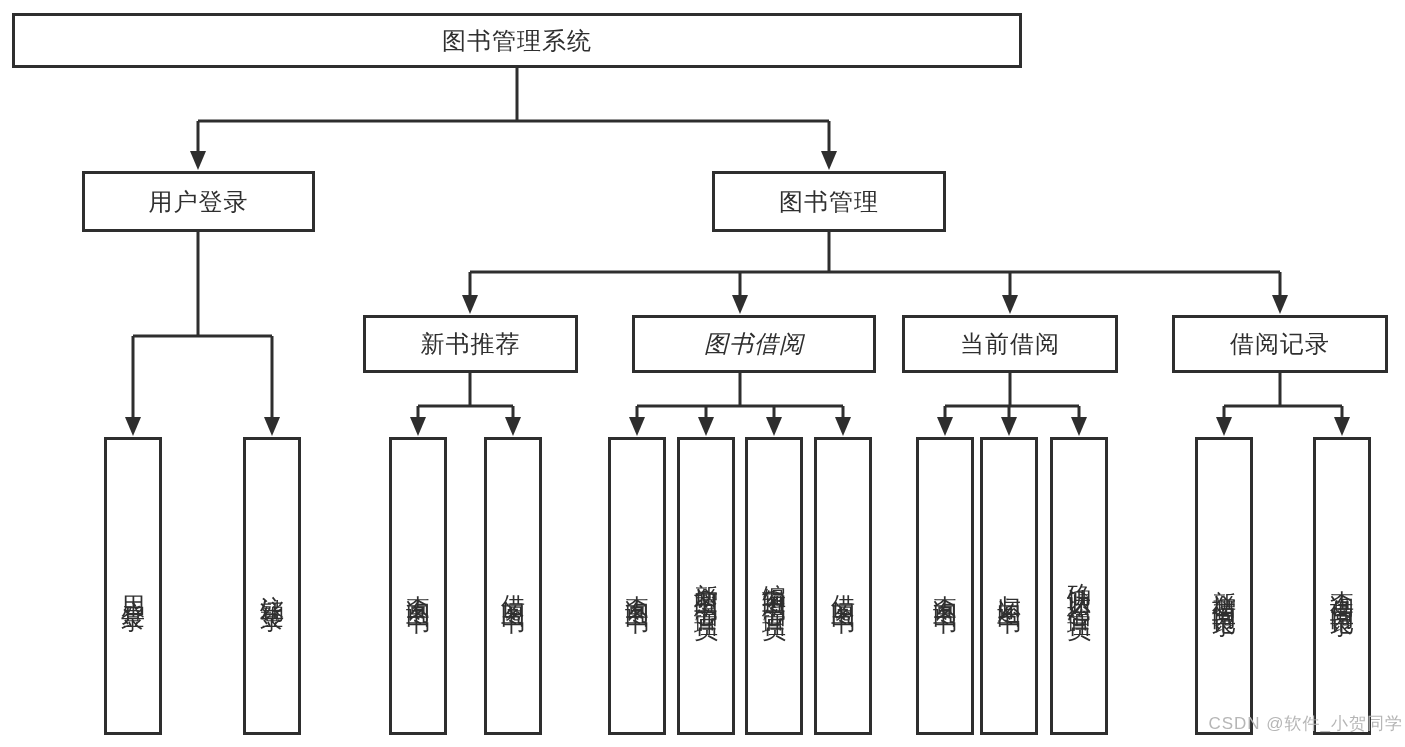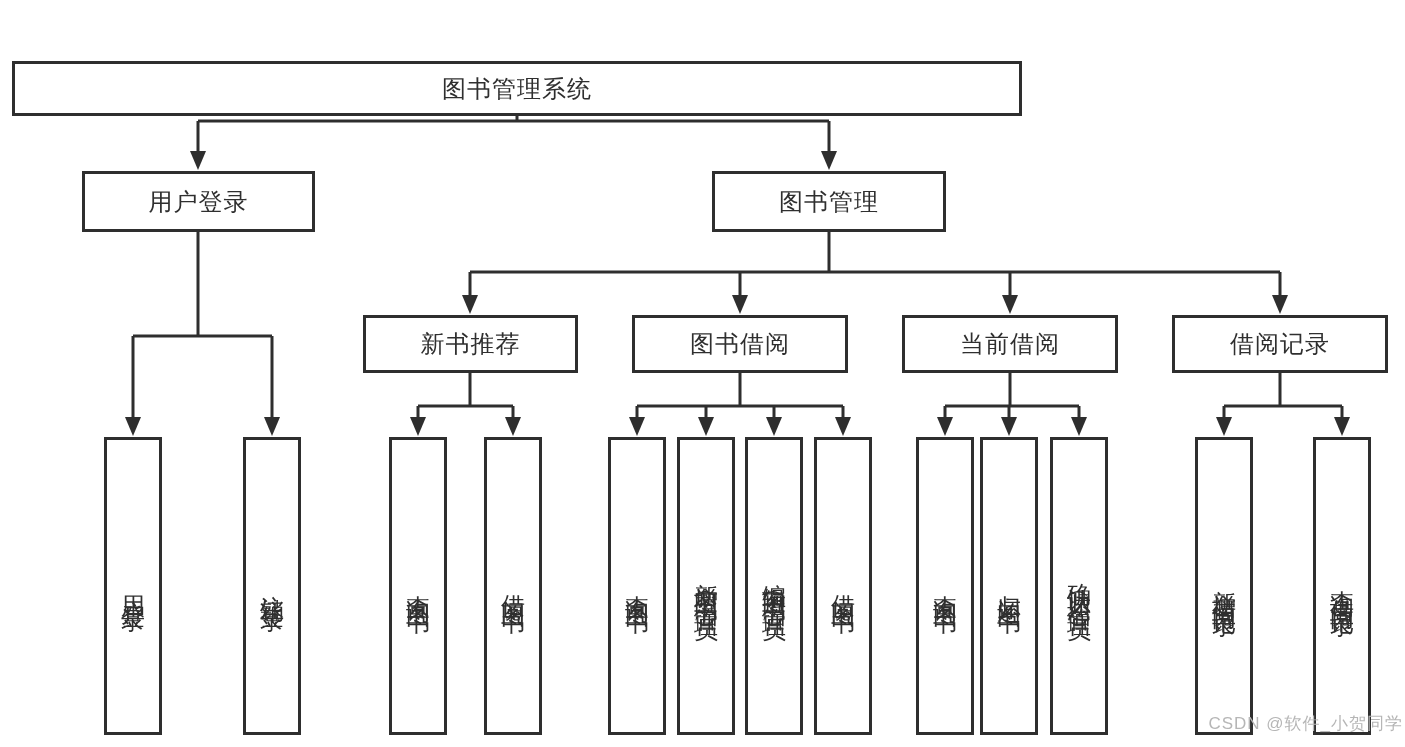--- a/index.html
+++ b/index.html
@@ -33,7 +33,7 @@
     line-height:1;letter-spacing:5px;font-size:24px;white-space:nowrap;
   }
   
-  .root-box{left:12px;top:13px;width:1010px;height:55px;margin-top:48px;}
+  .root-box{left:12px;top:13px;width:1010px;height:55px;}
   .n-user-login{left:82px;top:171px;width:233px;height:61px;}
   .n-book-mgmt{left:712px;top:171px;width:234px;height:61px;}
   .n-new-rec{left:363px;top:315px;width:215px;height:58px;}

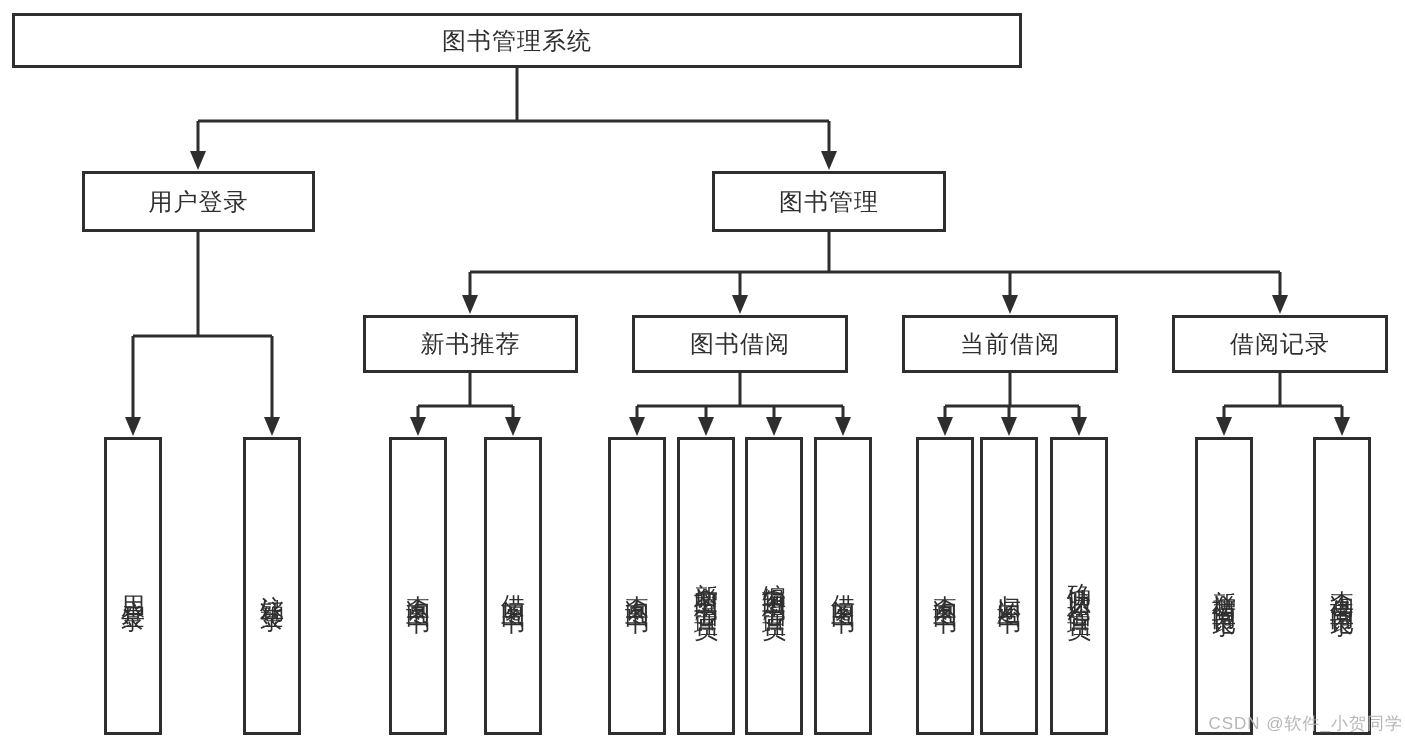--- a/index.html
+++ b/index.html
@@ -37,7 +37,7 @@
   .n-user-login{left:82px;top:171px;width:233px;height:61px;}
   .n-book-mgmt{left:712px;top:171px;width:234px;height:61px;}
   .n-new-rec{left:363px;top:315px;width:215px;height:58px;}
-  .n-book-borrow{left:632px;top:315px;width:216px;height:58px;}
+  .n-book-borrow{left:632px;top:315px;width:244px;height:58px;font-style:italic;}
   .n-cur-borrow{left:902px;top:315px;width:216px;height:58px;align-items:center;}
   .n-borrow-rec{left:1172px;top:315px;width:216px;height:58px;}
   .leaf{top:437px;width:58px;height:298px;}

